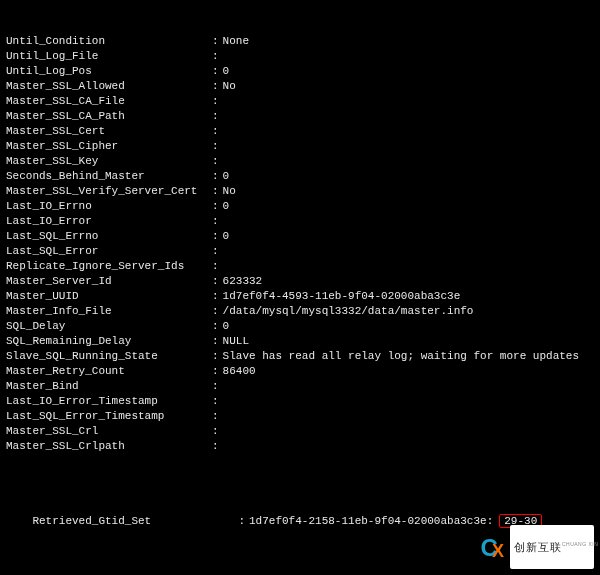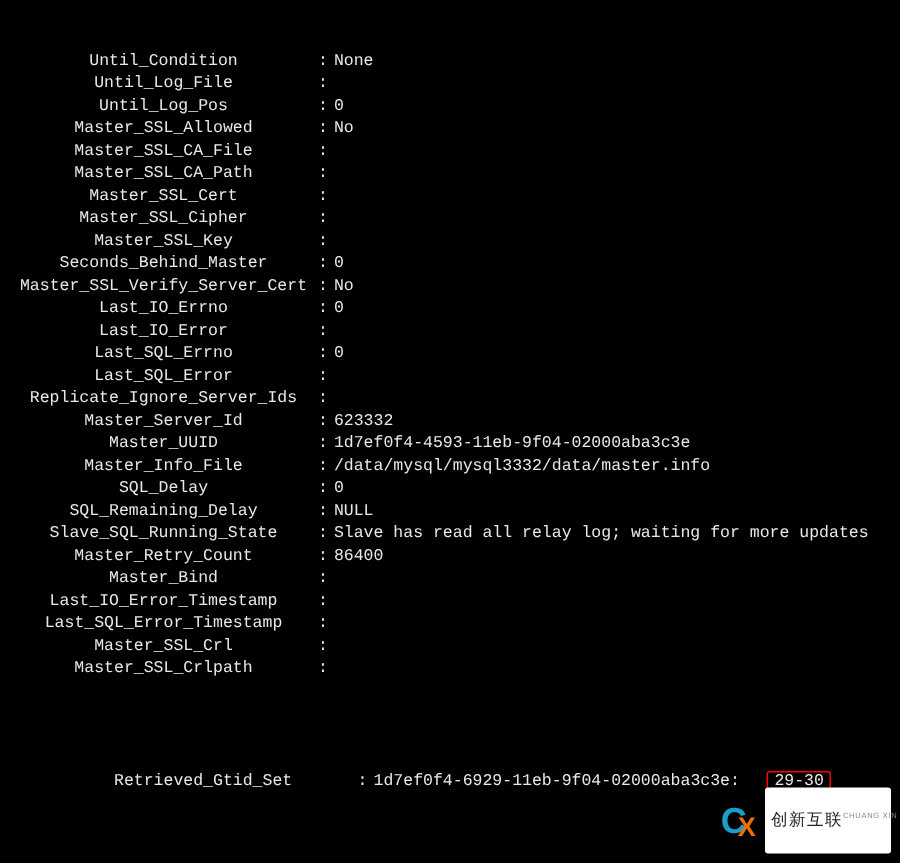--- a/index.html
+++ b/index.html
@@ -28,7 +28,7 @@
   .label {
     display: inline-block;
     width: 206px;
-    text-align: center;
+    text-align: left;
   }
   .colon {
     display: inline-block;

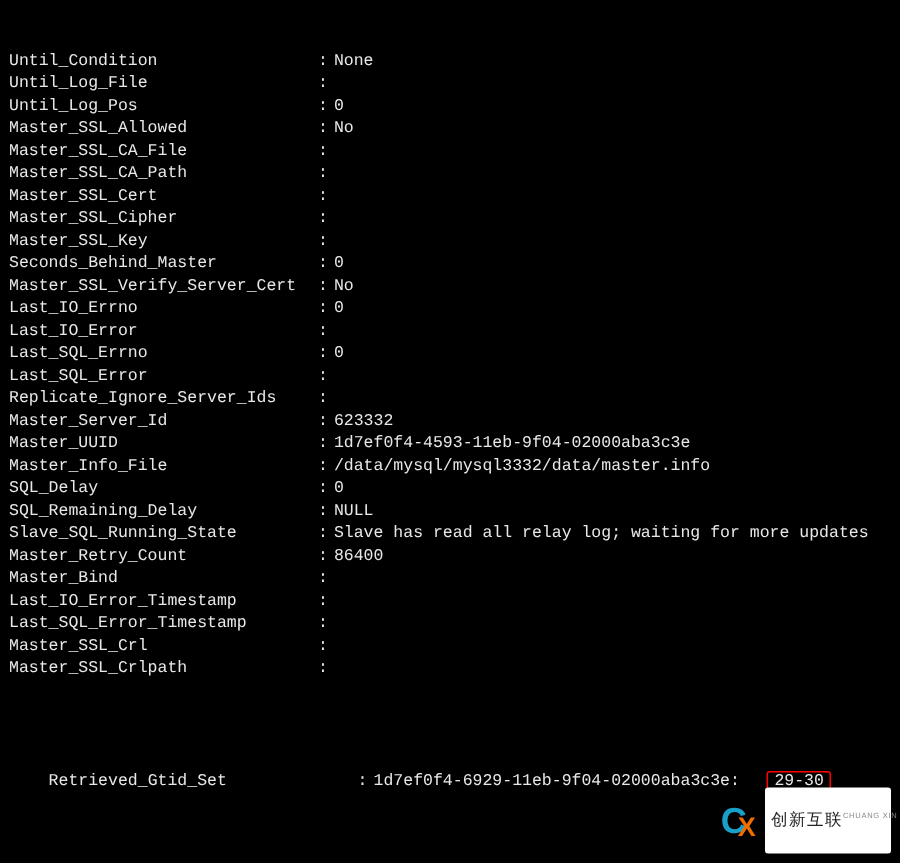--- a/index.html
+++ b/index.html
@@ -98,7 +98,7 @@
   <div id="rows"><span class="row"><span class="label">Until_Condition</span><span class="colon">:</span><span class="value">None</span></span><span class="row"><span class="label">Until_Log_File</span><span class="colon">:</span><span class="value"></span></span><span class="row"><span class="label">Until_Log_Pos</span><span class="colon">:</span><span class="value">0</span></span><span class="row"><span class="label">Master_SSL_Allowed</span><span class="colon">:</span><span class="value">No</span></span><span class="row"><span class="label">Master_SSL_CA_File</span><span class="colon">:</span><span class="value"></span></span><span class="row"><span class="label">Master_SSL_CA_Path</span><span class="colon">:</span><span class="value"></span></span><span class="row"><span class="label">Master_SSL_Cert</span><span class="colon">:</span><span class="value"></span></span><span class="row"><span class="label">Master_SSL_Cipher</span><span class="colon">:</span><span class="value"></span></span><span class="row"><span class="label">Master_SSL_Key</span><span class="colon">:</span><span class="value"></span></span><span class="row"><span class="label">Seconds_Behind_Master</span><span class="colon">:</span><span class="value">0</span></span><span class="row"><span class="label">Master_SSL_Verify_Server_Cert</span><span class="colon">:</span><span class="value">No</span></span><span class="row"><span class="label">Last_IO_Errno</span><span class="colon">:</span><span class="value">0</span></span><span class="row"><span class="label">Last_IO_Error</span><span class="colon">:</span><span class="value"></span></span><span class="row"><span class="label">Last_SQL_Errno</span><span class="colon">:</span><span class="value">0</span></span><span class="row"><span class="label">Last_SQL_Error</span><span class="colon">:</span><span class="value"></span></span><span class="row"><span class="label">Replicate_Ignore_Server_Ids</span><span class="colon">:</span><span class="value"></span></span><span class="row"><span class="label">Master_Server_Id</span><span class="colon">:</span><span class="value">623332</span></span><span class="row"><span class="label">Master_UUID</span><span class="colon">:</span><span class="value">1d7ef0f4-4593-11eb-9f04-02000aba3c3e</span></span><span class="row"><span class="label">Master_Info_File</span><span class="colon">:</span><span class="value">/data/mysql/mysql3332/data/master.info</span></span><span class="row"><span class="label">SQL_Delay</span><span class="colon">:</span><span class="value">0</span></span><span class="row"><span class="label">SQL_Remaining_Delay</span><span class="colon">:</span><span class="value">NULL</span></span><span class="row"><span class="label">Slave_SQL_Running_State</span><span class="colon">:</span><span class="value">Slave has read all relay log; waiting for more updates</span></span><span class="row"><span class="label">Master_Retry_Count</span><span class="colon">:</span><span class="value">86400</span></span><span class="row"><span class="label">Master_Bind</span><span class="colon">:</span><span class="value"></span></span><span class="row"><span class="label">Last_IO_Error_Timestamp</span><span class="colon">:</span><span class="value"></span></span><span class="row"><span class="label">Last_SQL_Error_Timestamp</span><span class="colon">:</span><span class="value"></span></span><span class="row"><span class="label">Master_SSL_Crl</span><span class="colon">:</span><span class="value"></span></span><span class="row"><span class="label">Master_SSL_Crlpath</span><span class="colon">:</span><span class="value"></span></span></div>
 
   <span class="row">
-    <span class="label">Retrieved_Gtid_Set</span><span class="colon">:</span><span class="value"><span>1d7ef0f4-6929-11eb-9f04-02000aba3c3e:</span><span class="highlight">29-30</span></span>
+    <span class="label">Retrieved_Gtid_Set</span><span class="colon">:</span><span class="value"><span>1d7ef0f4-2158-11eb-9f04-02000aba3c3e:</span><span class="highlight">29-30</span></span>
   </span>
 
   

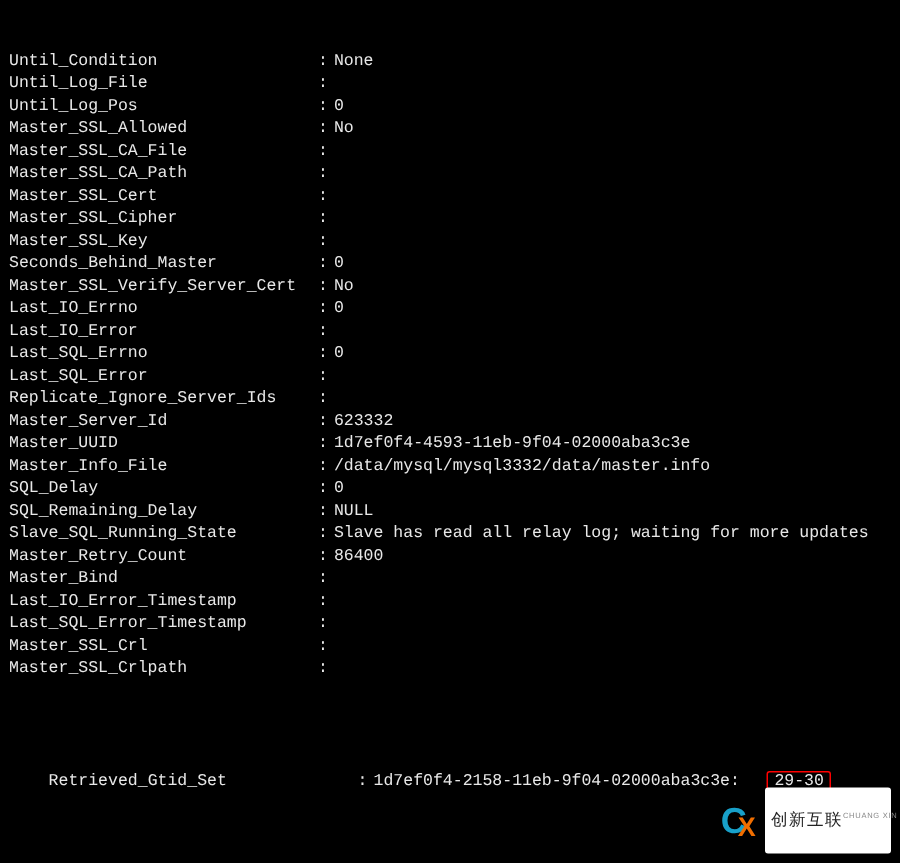--- a/index.html
+++ b/index.html
@@ -41,7 +41,7 @@
     border: 1.5px solid #ff0000;
     border-radius: 2px;
     padding: 0 4px;
-    margin-left: 18px;
+    margin-left: 6px;
     line-height: 13px;
   }
   .watermark {

